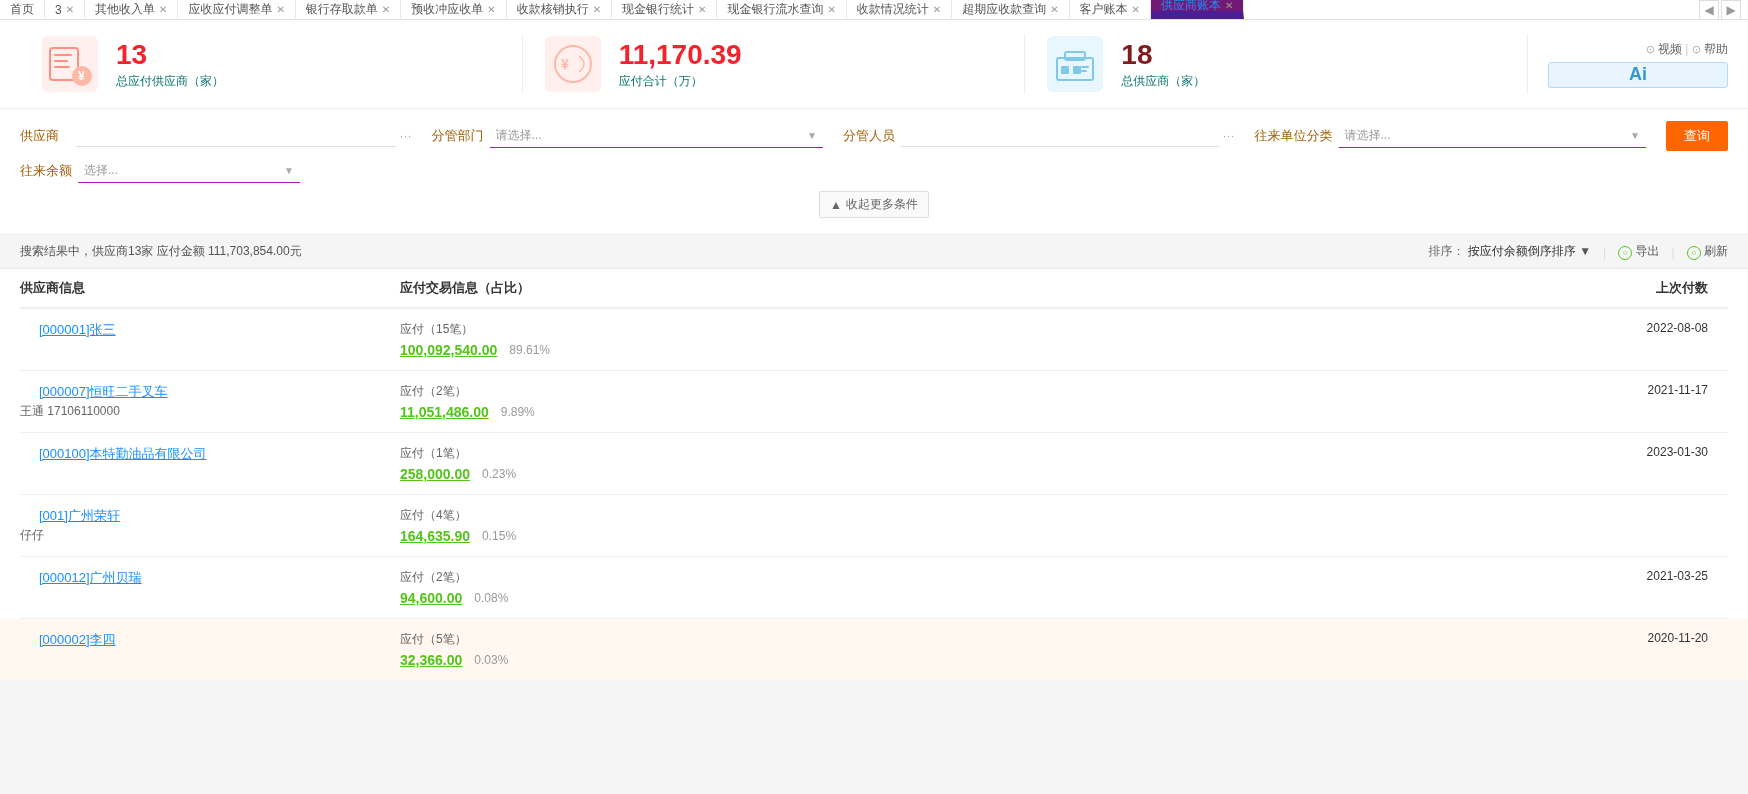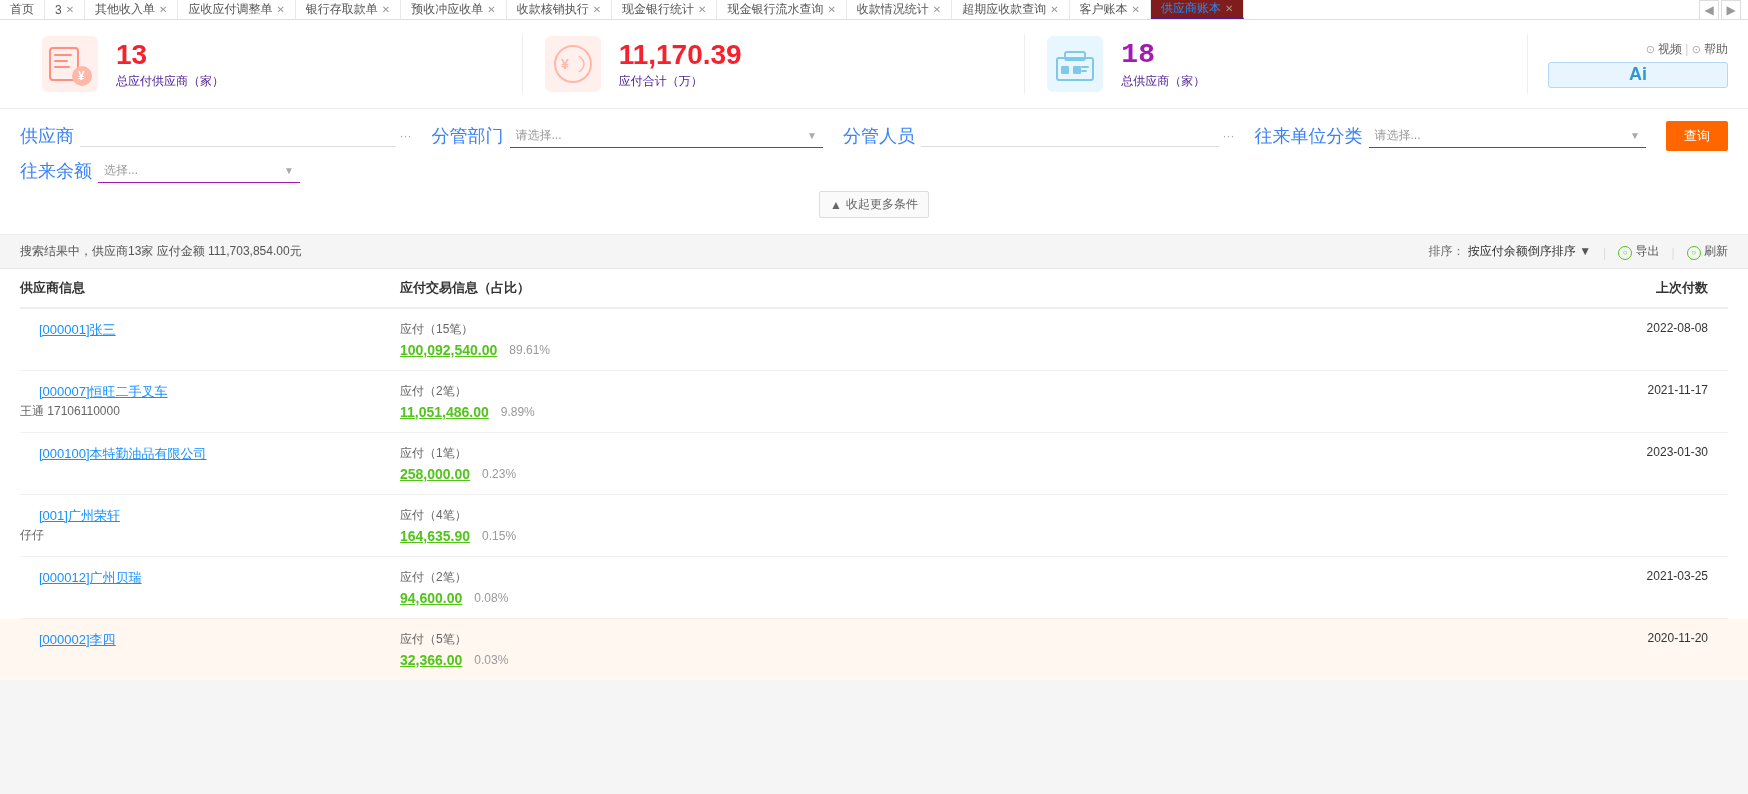--- a/index.html
+++ b/index.html
@@ -26,7 +26,7 @@
       color: #555;
       position: relative;
     }
-    .nav-tab.active { background: #7f1d1d; color: #1890ff; border-bottom: 2px solid #4c1d95; }
+    .nav-tab.active { background: #701a75; color: #1890ff; border-bottom: 8px solid #4c1d95; }
     .nav-tab .close-icon { margin-left: 4px; color: #999; font-size: 10px; cursor: pointer; }
     .nav-arrows {
       display: flex;

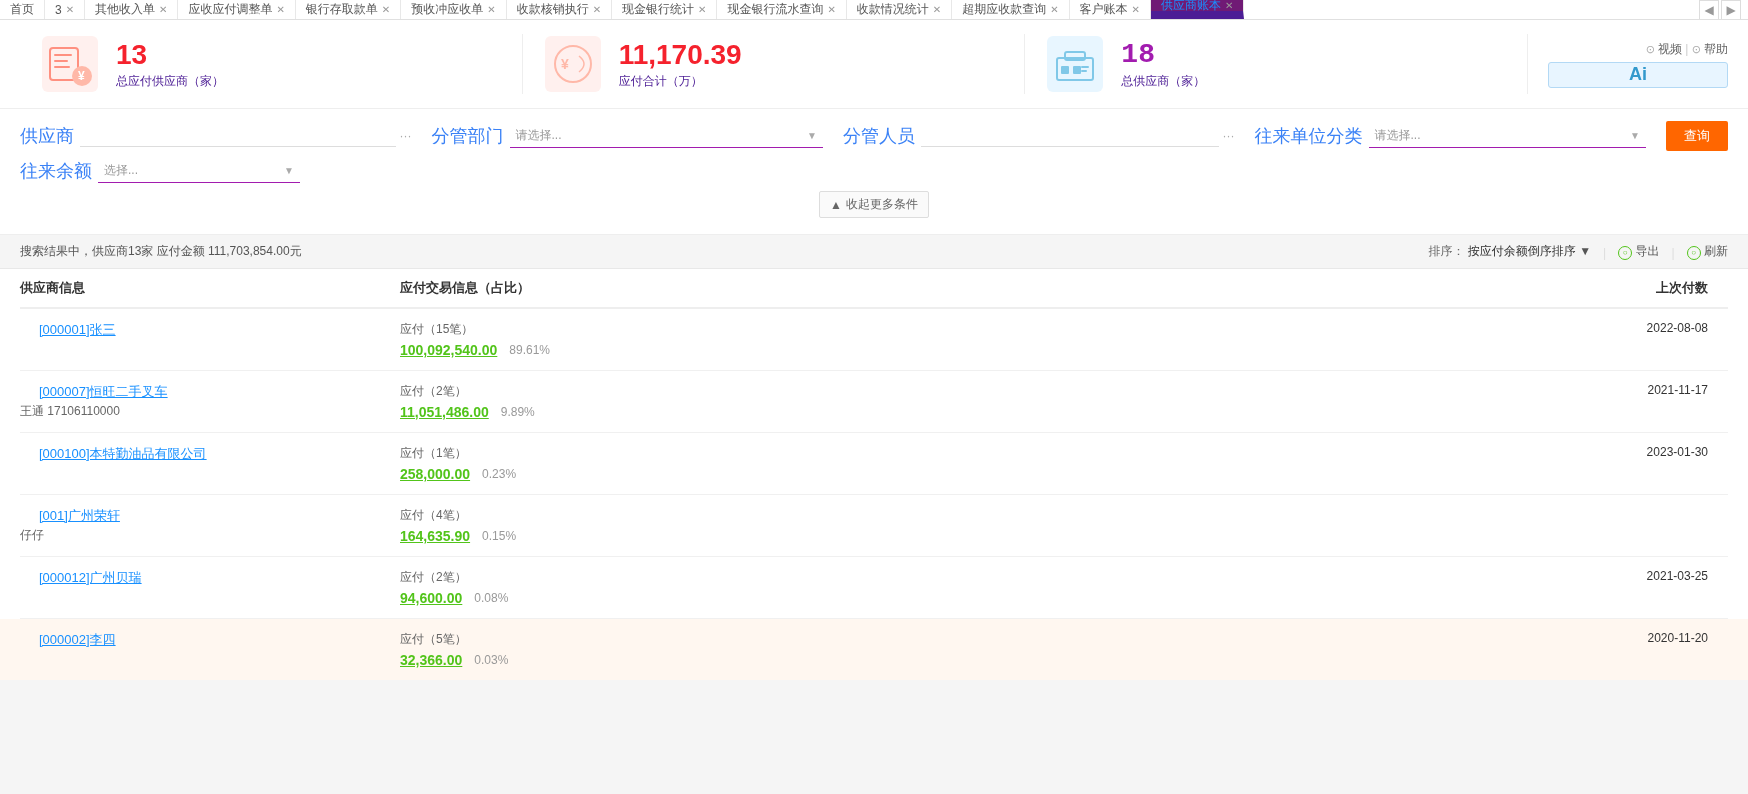--- a/index.html
+++ b/index.html
@@ -341,7 +341,7 @@
       </svg>
     </div>
     <div class="card-body">
-      <div class="card-value" style="color:#a21caf;font-family:Liberation Mono, monospace;">18</div>
+      <div class="card-value" style="color:#7f1d1d;">18</div>
       <div class="card-label">总供应商（家）</div>
     </div>
   </div>

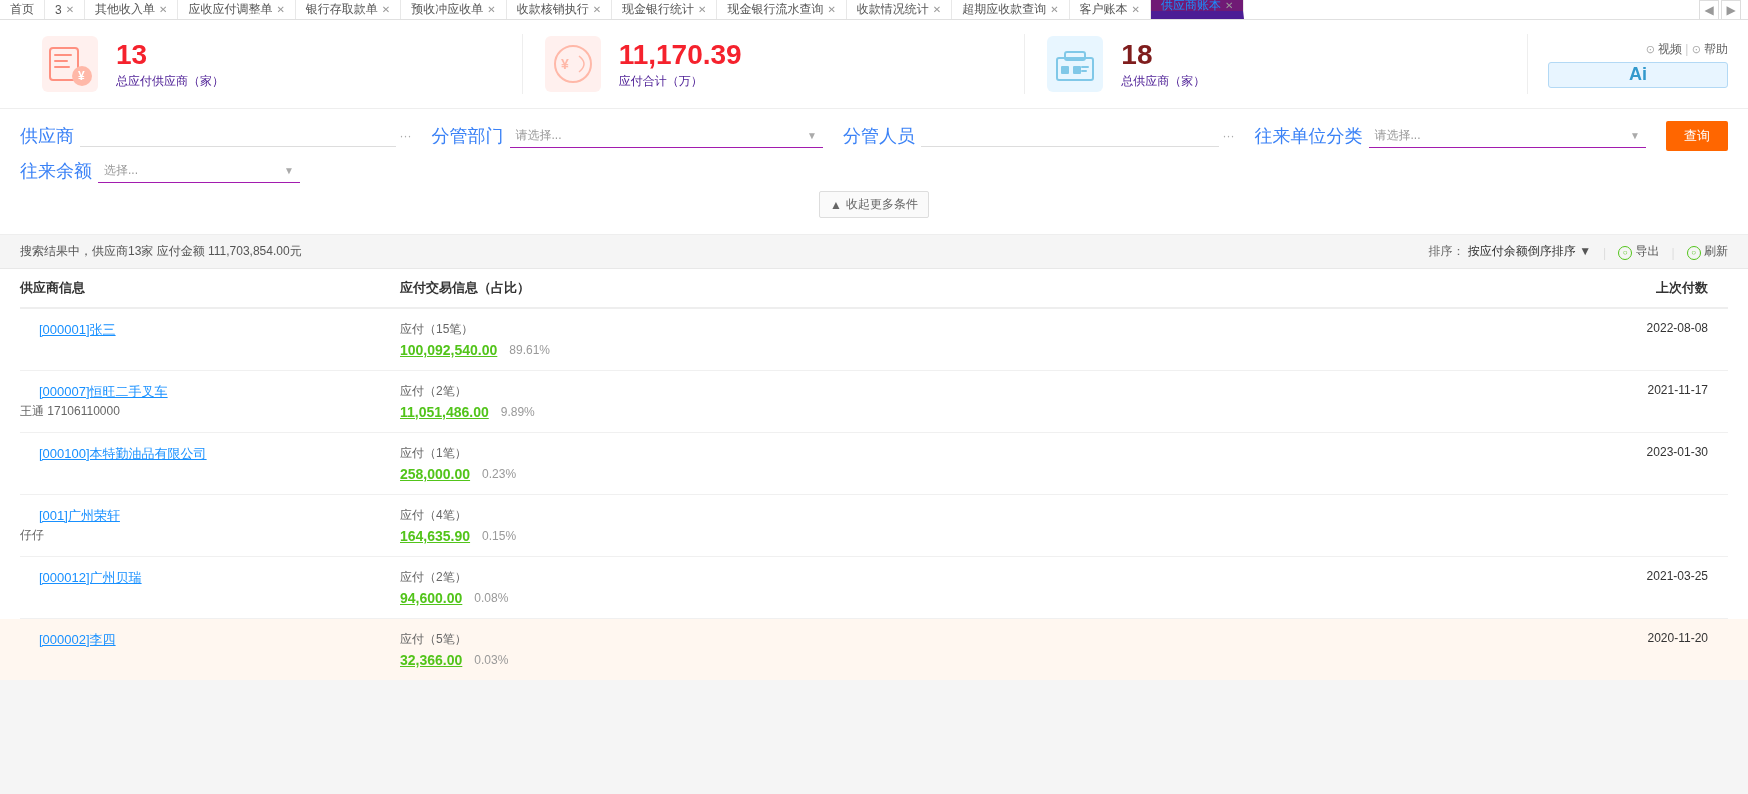--- a/index.html
+++ b/index.html
@@ -79,7 +79,7 @@
       color: #f5222d;
       line-height: 1.2;
     }
-    .card-label { font-size: 12px; color: #4c1d95; margin-top: 2px; }
+    .card-label { font-size: 12px; color: #0f766e; margin-top: 2px; }
     .summary-actions {
       display: flex;
       flex-direction: column;

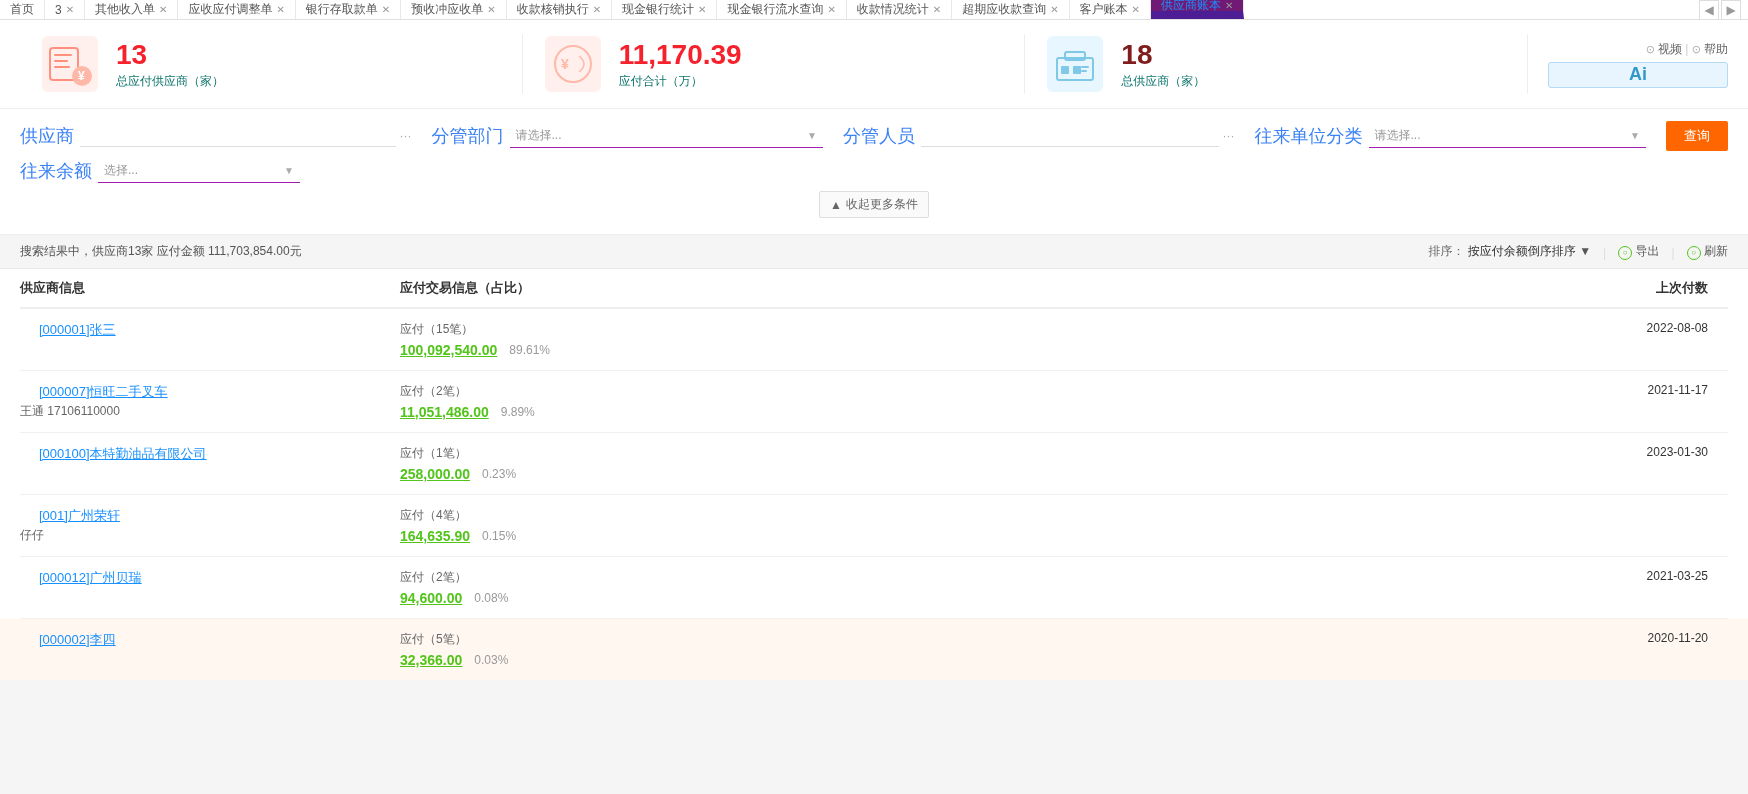--- a/index.html
+++ b/index.html
@@ -110,8 +110,8 @@
       flex: 1;
     }
     .filter-label {
-      font-size: 18px;
-      color: #3b82f6;
+      font-size: 13px;
+      color: #a16207;
       white-space: nowrap;
       margin-right: 6px;
       min-width: 50px;

